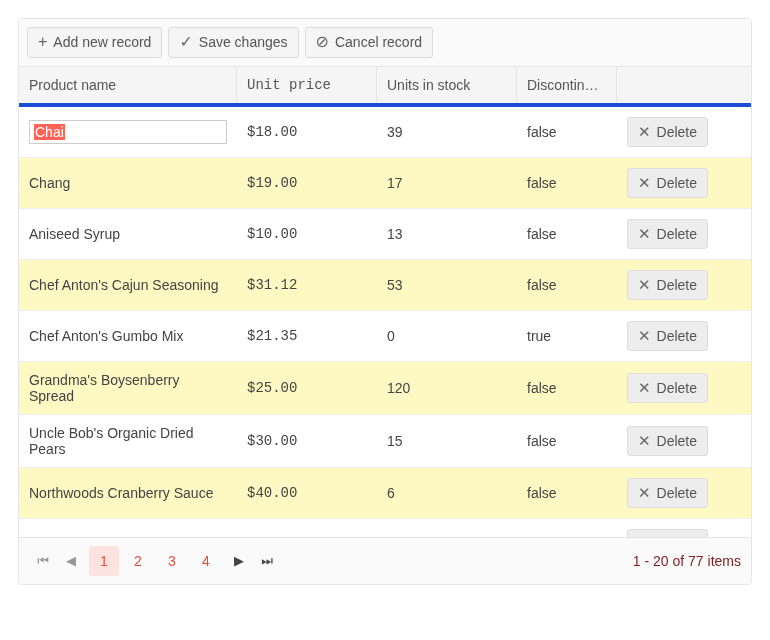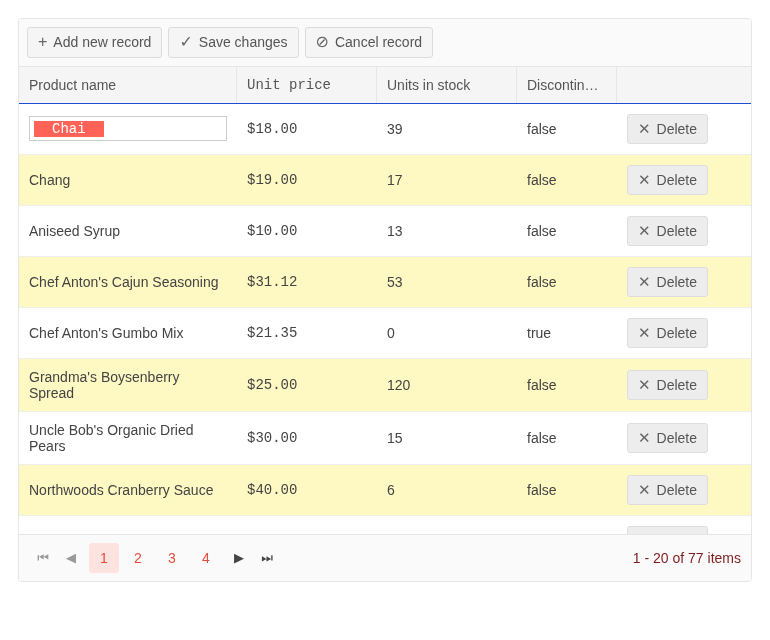--- a/index.html
+++ b/index.html
@@ -45,7 +45,7 @@
   .header-row {
     display: flex;
     background: #f5f5f5;
-    border-bottom: 1px solid #1d4ed8;
+    border-bottom: 4px solid #1d4ed8;
   }
   .header-cell {
     padding: 10px 10px;

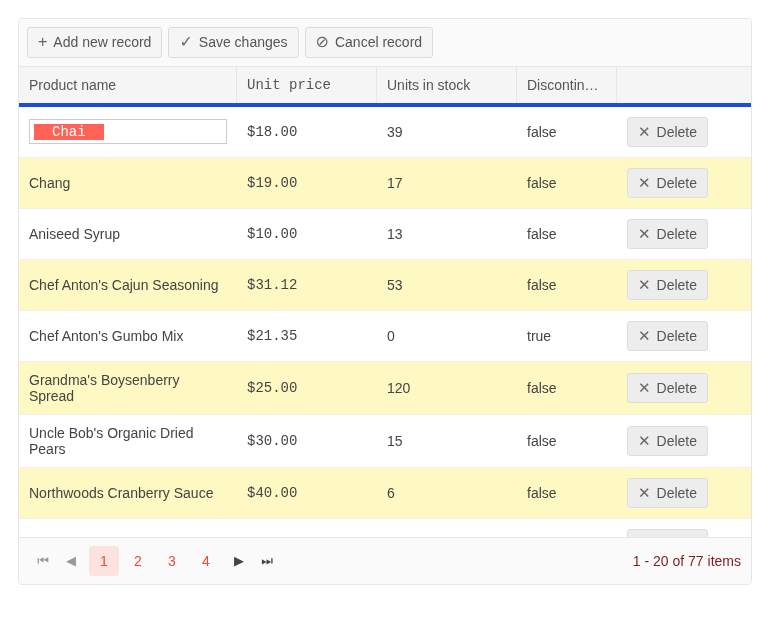--- a/index.html
+++ b/index.html
@@ -89,8 +89,7 @@
   .edit-input .sel {
     background: #ff6358;
     color: #fff;
-    padding: 0 18px;
-    font-family: Liberation Mono, monospace;
+    padding: 0 1px;
   }
   .del-btn {
     display: inline-flex;

